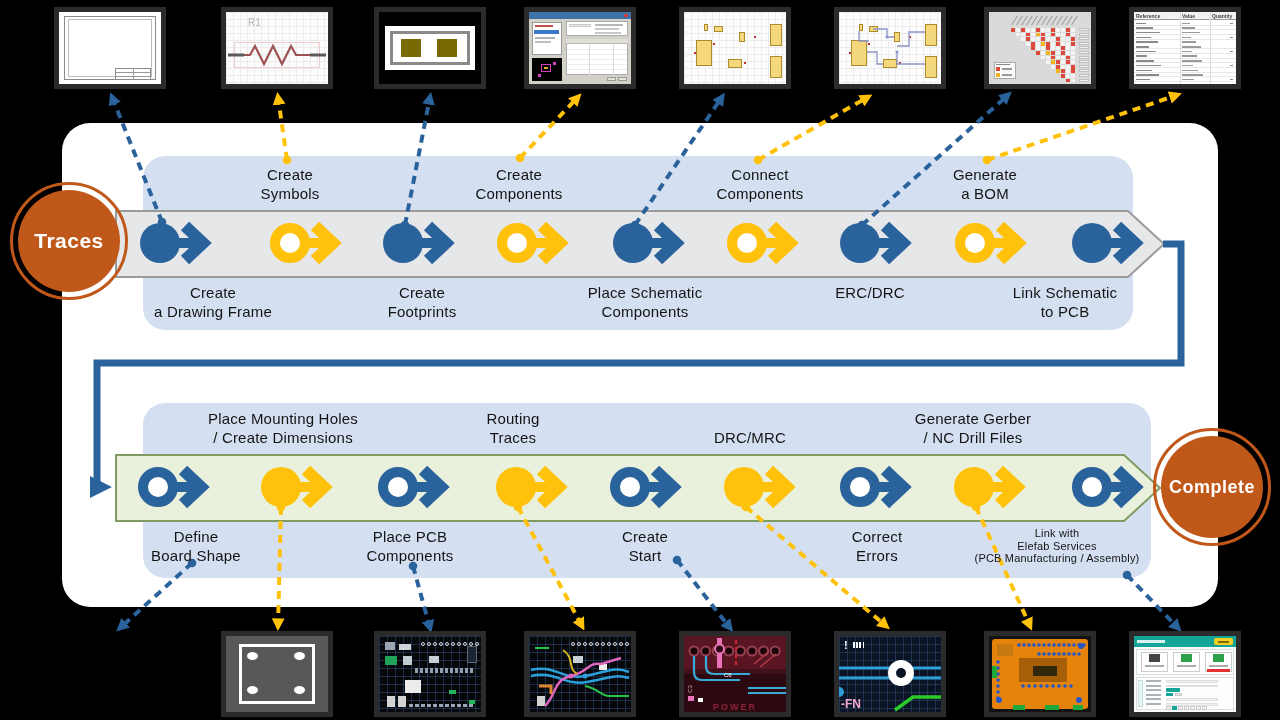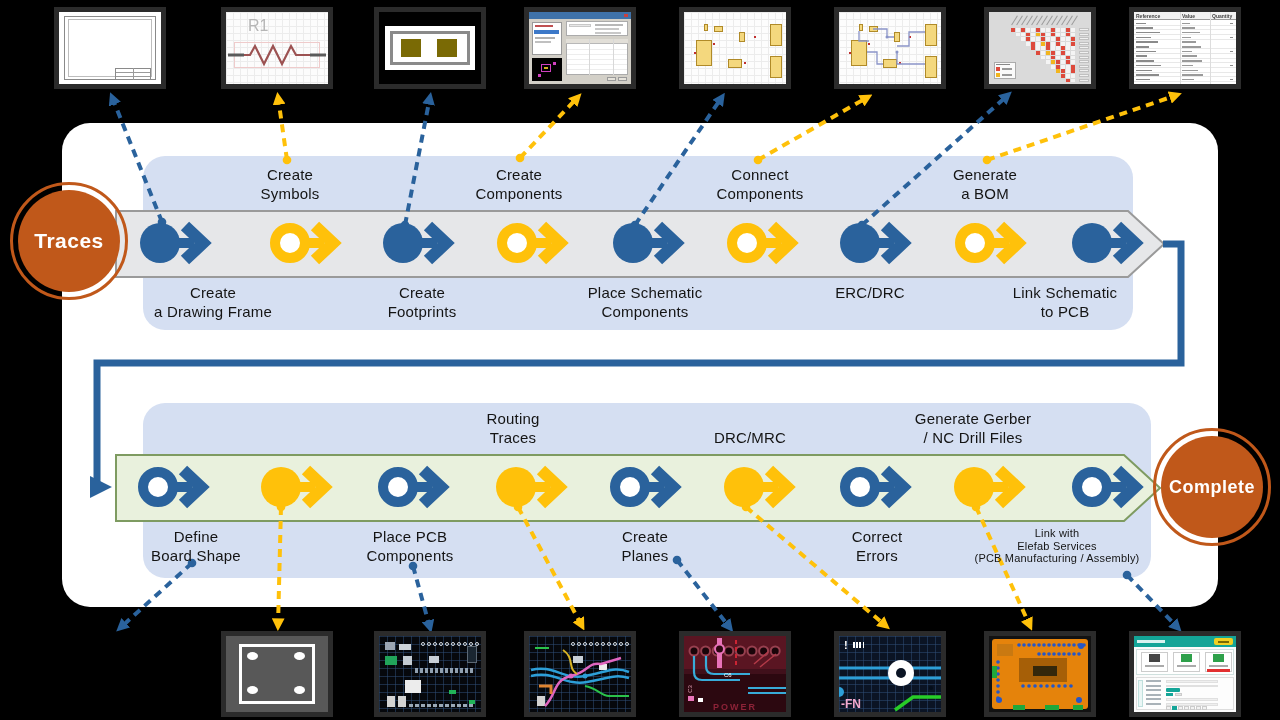--- a/index.html
+++ b/index.html
@@ -192,7 +192,7 @@
     <div class="thumb" style="left: 221px; top: 7px; width: 112px; height: 82px;">
       <div class="in grid-l" style="background-color:#FCFCFC"></div>
       <div class="a" style="left:8px;top:30px;width:86px;height:26px;border:1px solid #EFCBCB"></div>
-      <span class="a" style="left:22px;top:5px;font-size:16px;color:#B5B5B5">R1</span>
+      <span class="a" style="left:22px;top:5px;font-size:10px;color:#B5B5B5">R1</span>
       <svg class="a" style="left:0;top:0" width="102" height="72" viewBox="0 0 102 72">
      <path d="M6 43h18l5-9 9 18 9-18 9 18 9-18 5 9h18" fill="none" stroke="#9C5252" stroke-width="2.2"></path>
      <rect x="2" y="41.5" width="16" height="3" fill="#5A5A5A"></rect>

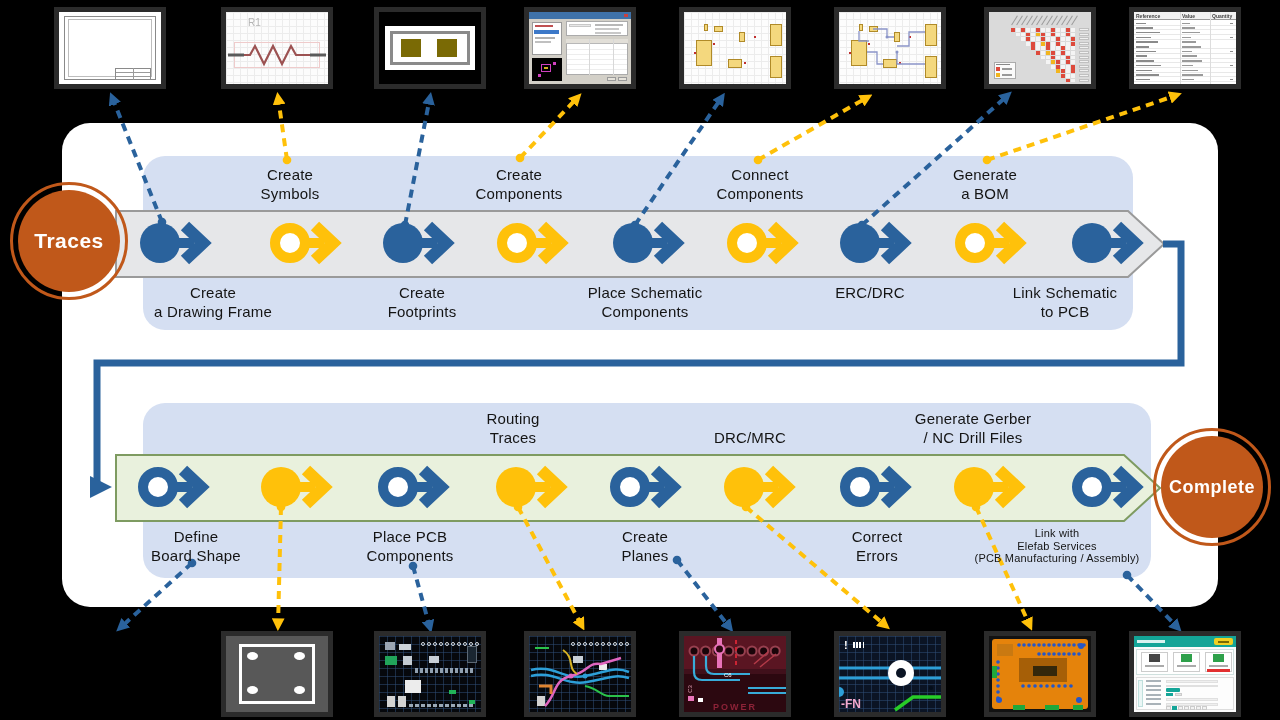--- a/index.html
+++ b/index.html
@@ -175,6 +175,7 @@
     <div class="lab" style="left: 985px; top: 165px;"><span>Generate</span><br><span>a BOM</span></div>
     <div class="lab" style="left: 1065px; top: 283px;"><span>Link Schematic</span><br><span>to PCB</span></div>
     <div class="lab" style="left: 196px; top: 527px;"><span>Define</span><br><span>Board Shape</span></div>
+    <div class="lab" style="left: 283px; top: 409px;"><span>Place Mounting Holes</span><br><span>/ Create Dimensions</span></div>
     <div class="lab" style="left: 410px; top: 527px;"><span>Place PCB</span><br><span>Components</span></div>
     <div class="lab" style="left: 513px; top: 409px;"><span>Routing</span><br><span>Traces</span></div>
     <div class="lab" style="left: 645px; top: 527px;"><span>Create</span><br><span>Planes</span></div>

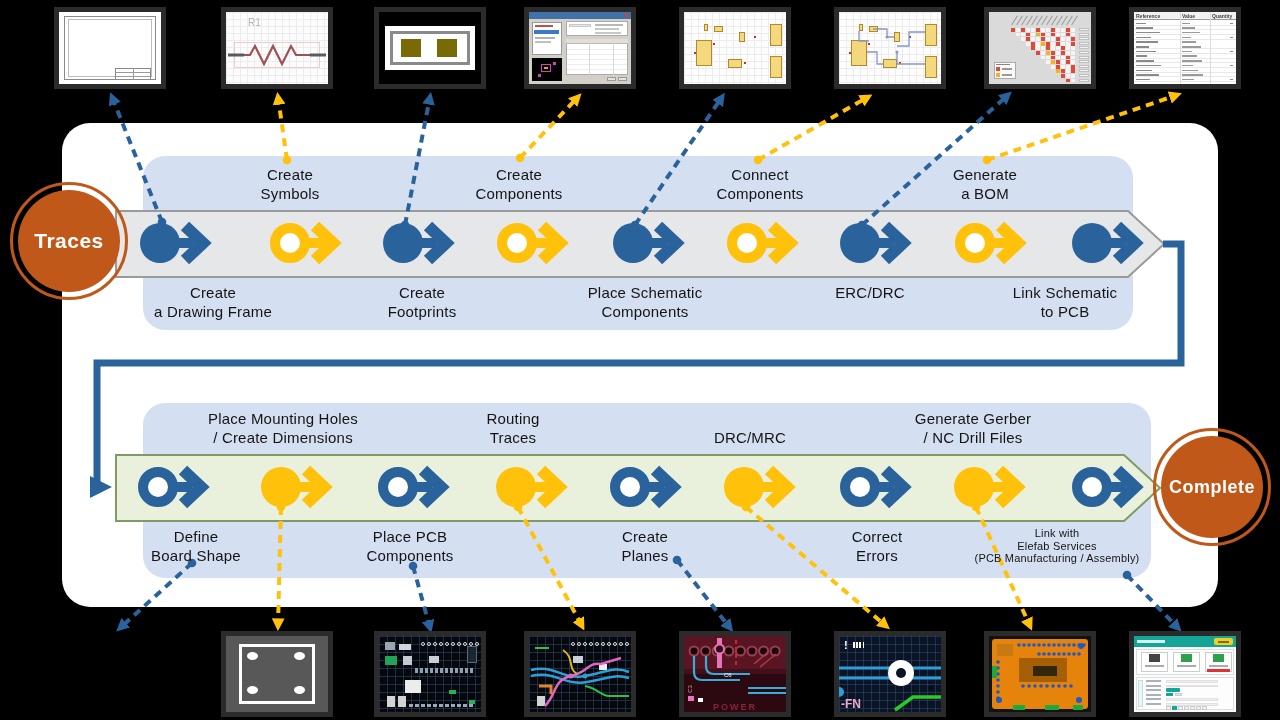--- a/index.html
+++ b/index.html
@@ -178,7 +178,7 @@
     <div class="lab" style="left: 283px; top: 409px;"><span>Place Mounting Holes</span><br><span>/ Create Dimensions</span></div>
     <div class="lab" style="left: 410px; top: 527px;"><span>Place PCB</span><br><span>Components</span></div>
     <div class="lab" style="left: 513px; top: 409px;"><span>Routing</span><br><span>Traces</span></div>
-    <div class="lab" style="left: 645px; top: 527px;"><span>Create</span><br><span>Planes</span></div>
+    <div class="lab" style="left: 645px; top: 527px;"><span>Create</span><br><span>Start</span></div>
     <div class="lab" style="left: 750px; top: 428px;"><span>DRC/MRC</span></div>
     <div class="lab" style="left: 877px; top: 527px;"><span>Correct</span><br><span>Errors</span></div>
     <div class="lab small" style="left: 1057px; top: 527px;"><span>Link with</span><br><span>Elefab Services</span><br><span>(PCB Manufacturing / Assembly)</span></div>

